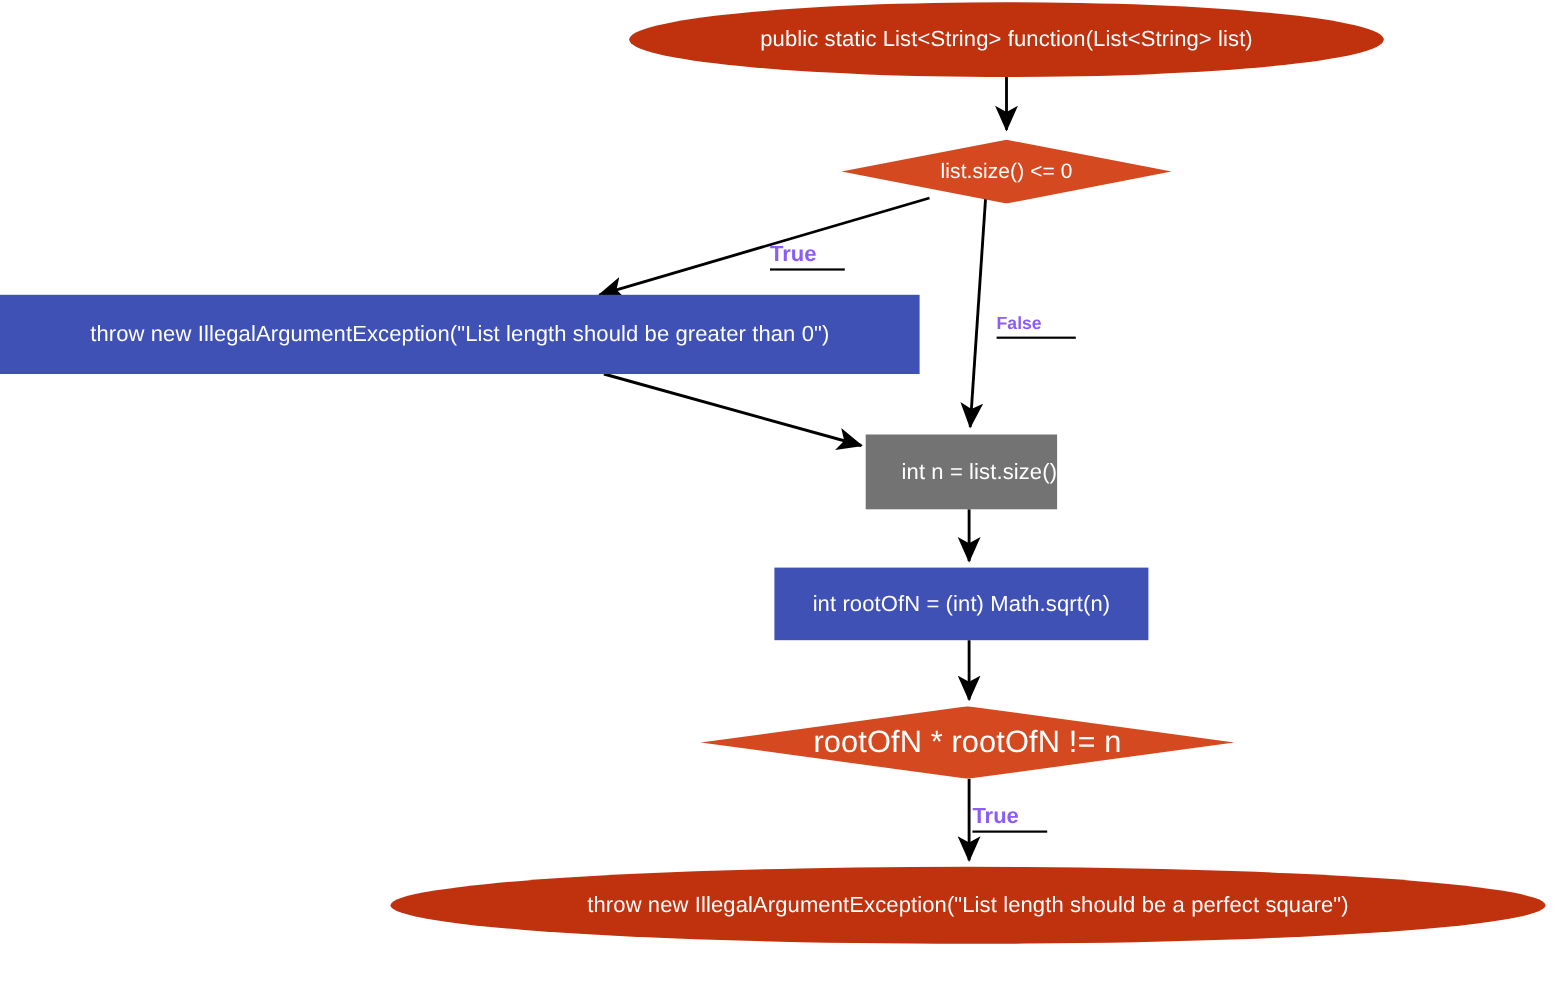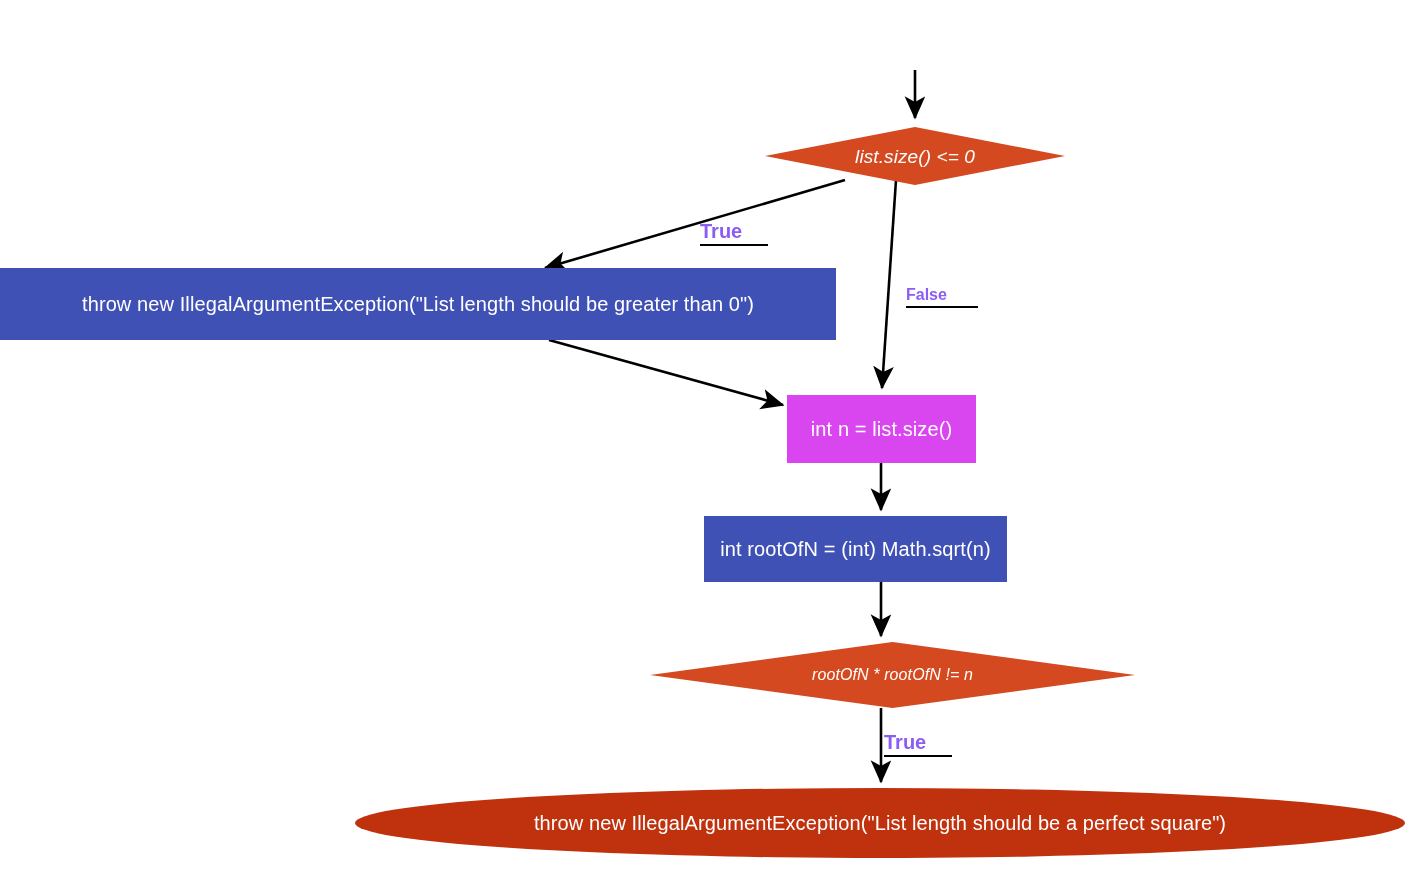--- a/index.html
+++ b/index.html
@@ -114,6 +114,9 @@
     </g>
   </svg>
 
+  <div class="node terminator" style="left:572px; top:2px; width:686px; height:68px; background:#c0310e; font-size:20px;">
+    <span class="node-label">public static List&lt;String&gt; function(List&lt;String&gt; list)</span>
+  </div>
 
   <div class="node decision" style="left:765px; top:127px; width:300px; height:58px; font-size:19px;">
     <svg class="diamond-shape" viewBox="0 0 100 100" preserveAspectRatio="none" xmlns="http://www.w3.org/2000/svg">

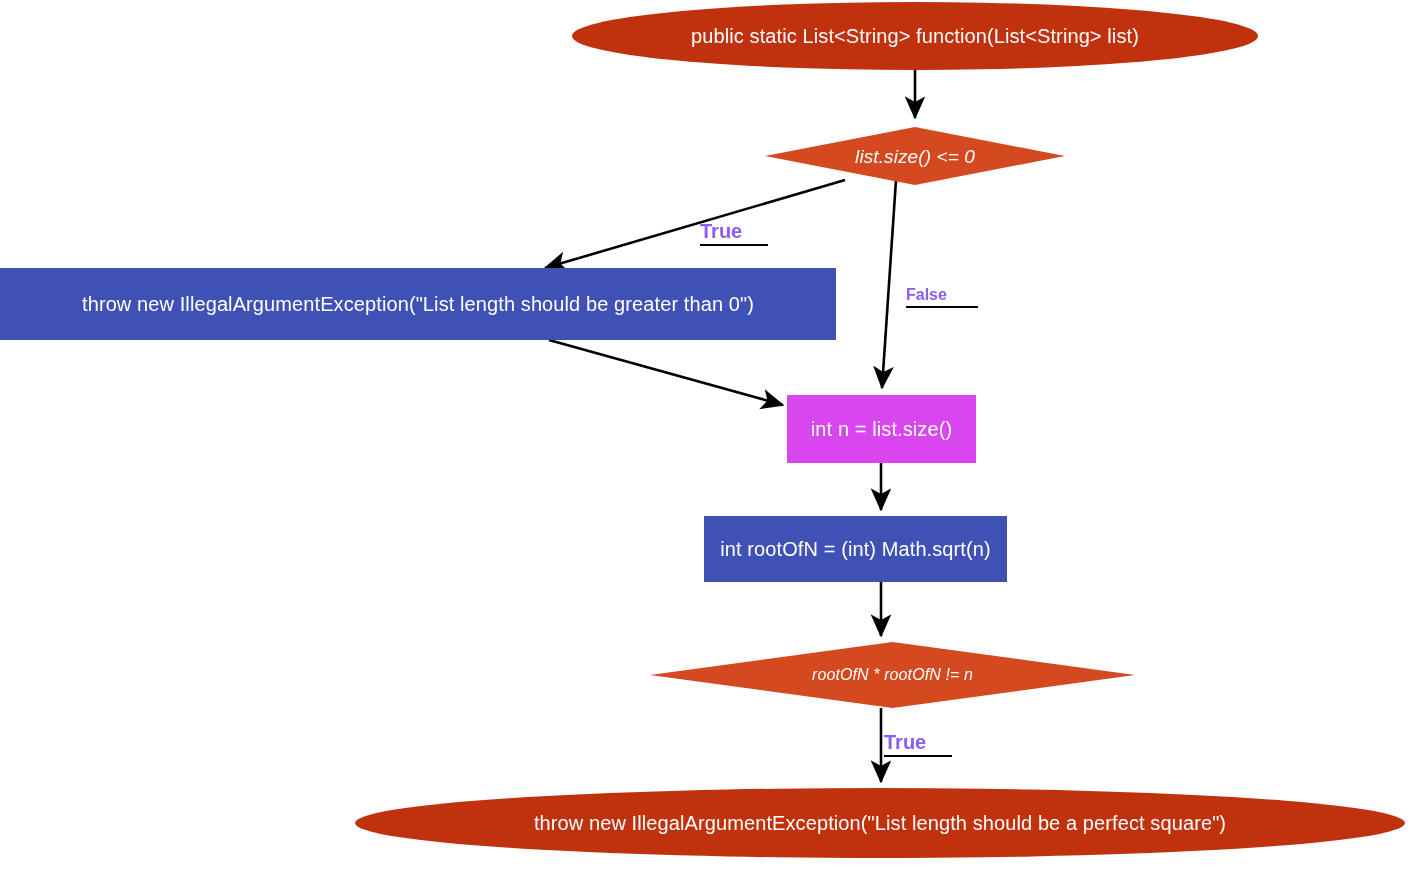--- a/index.html
+++ b/index.html
@@ -57,7 +57,6 @@
   .node.decision .node-label {
     position: relative;
     z-index: 2;
-    font-style: italic;
   }
   .edge-label {
     position: absolute;

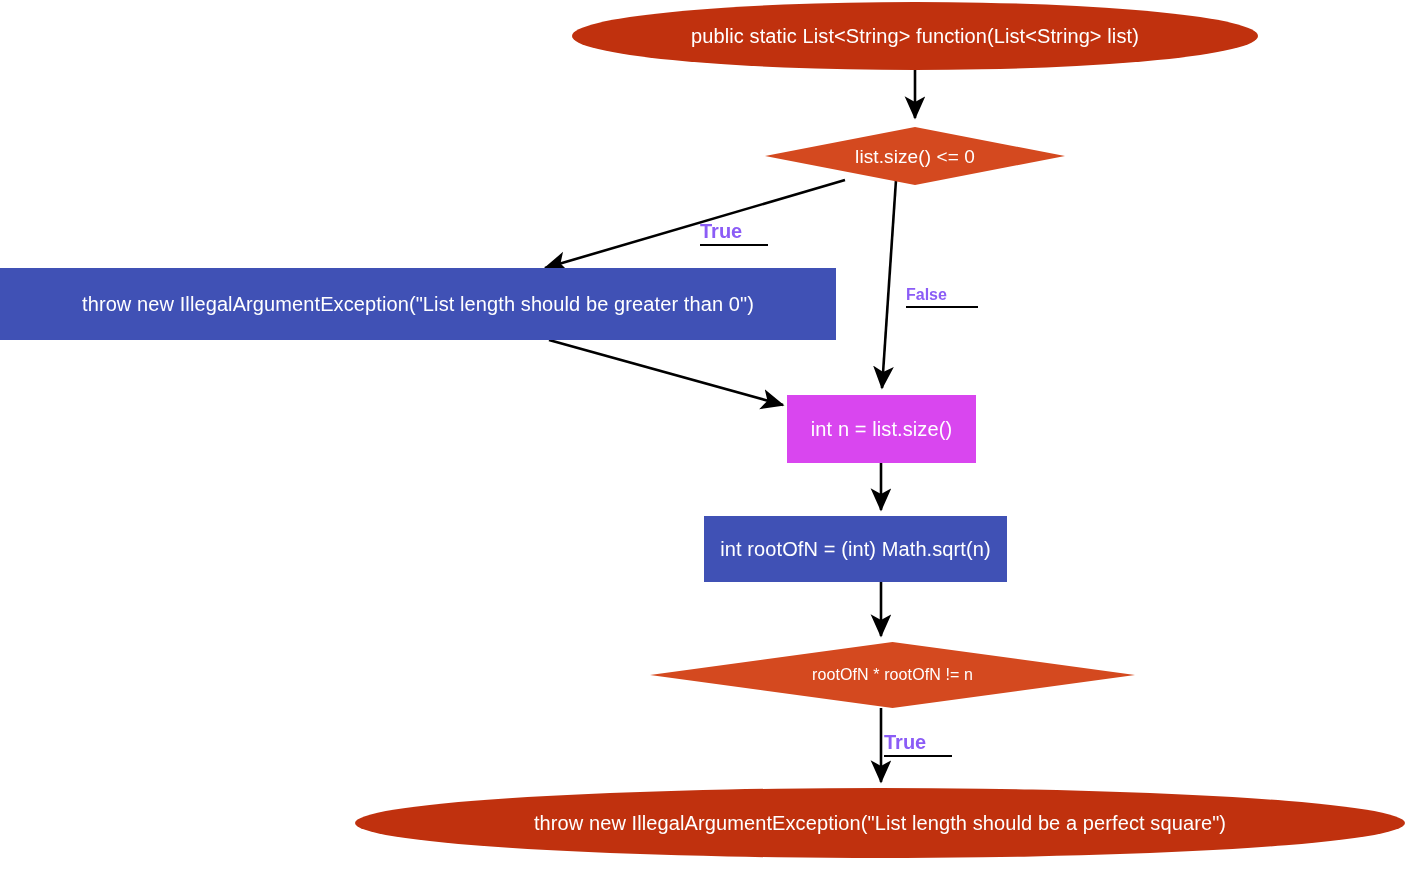--- a/index.html
+++ b/index.html
@@ -128,7 +128,7 @@
     <span class="node-label">throw new IllegalArgumentException("List length should be greater than 0")</span>
   </div>
 
-  <div class="node process" style="left:787px; top:395px; width:189px; height:68px; background:#d946ef; font-size:20px;">
+  <div class="node process" style="left:787px; top:395px; width:174px; height:68px; background:#737373; font-size:20px;justify-content:flex-end;">
     <span class="node-label">int n = list.size()</span>
   </div>
 

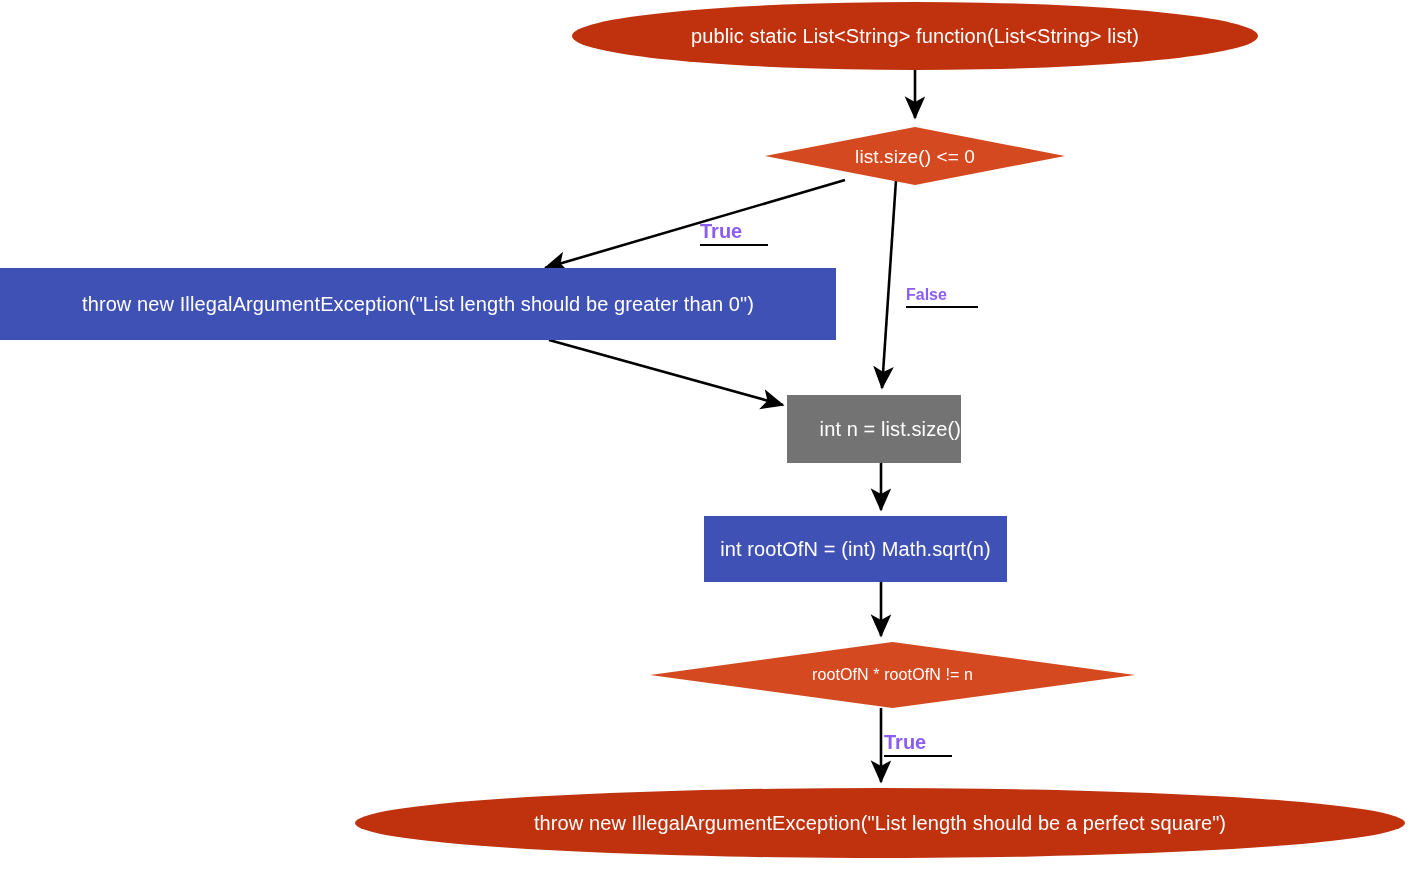--- a/index.html
+++ b/index.html
@@ -132,7 +132,7 @@
     <span class="node-label">int n = list.size()</span>
   </div>
 
-  <div class="node process" style="left:704px; top:516px; width:303px; height:66px; background:#4051b5; font-size:20px;">
+  <div class="node process" style="left:704px; top:516px; width:340px; height:66px; background:#4051b5; font-size:20px;">
     <span class="node-label">int rootOfN = (int) Math.sqrt(n)</span>
   </div>
 

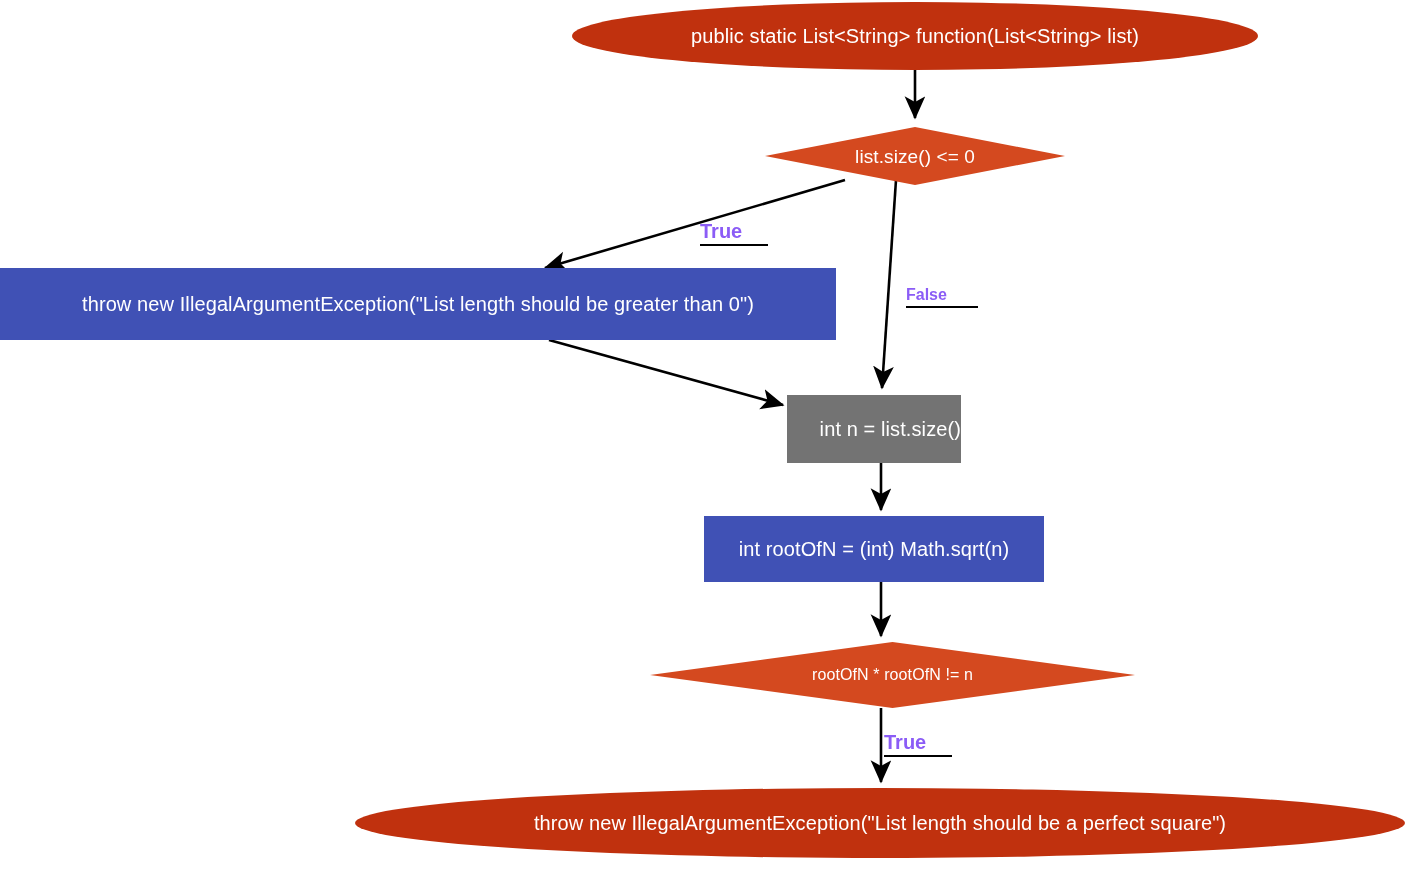--- a/index.html
+++ b/index.html
@@ -136,7 +136,7 @@
     <span class="node-label">int rootOfN = (int) Math.sqrt(n)</span>
   </div>
 
-  <div class="node decision" style="left:650px; top:642px; width:485px; height:66px; font-size:16px;">
+  <div class="node decision" style="left:637px; top:642px; width:485px; height:66px; font-size:28px;">
     <svg class="diamond-shape" viewBox="0 0 100 100" preserveAspectRatio="none" xmlns="http://www.w3.org/2000/svg">
       <polygon points="50,0 100,50 50,100 0,50" fill="#d4491f"></polygon>
     </svg>

